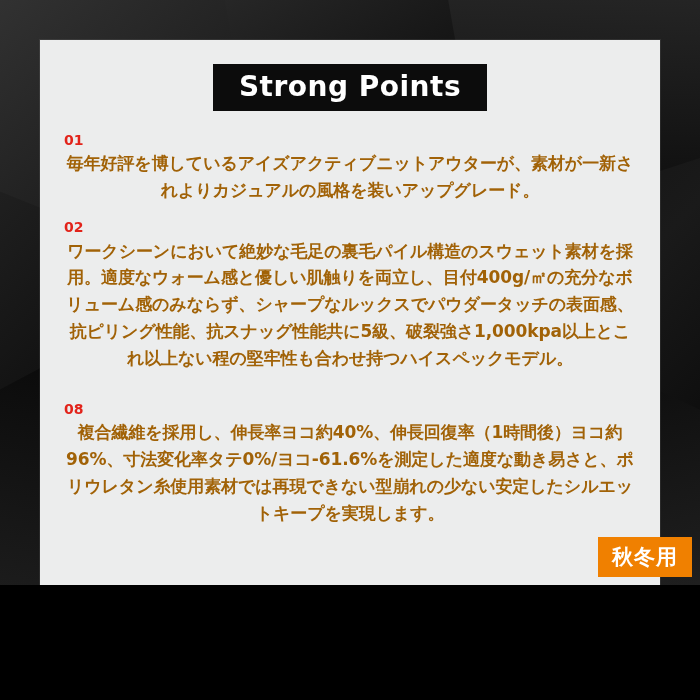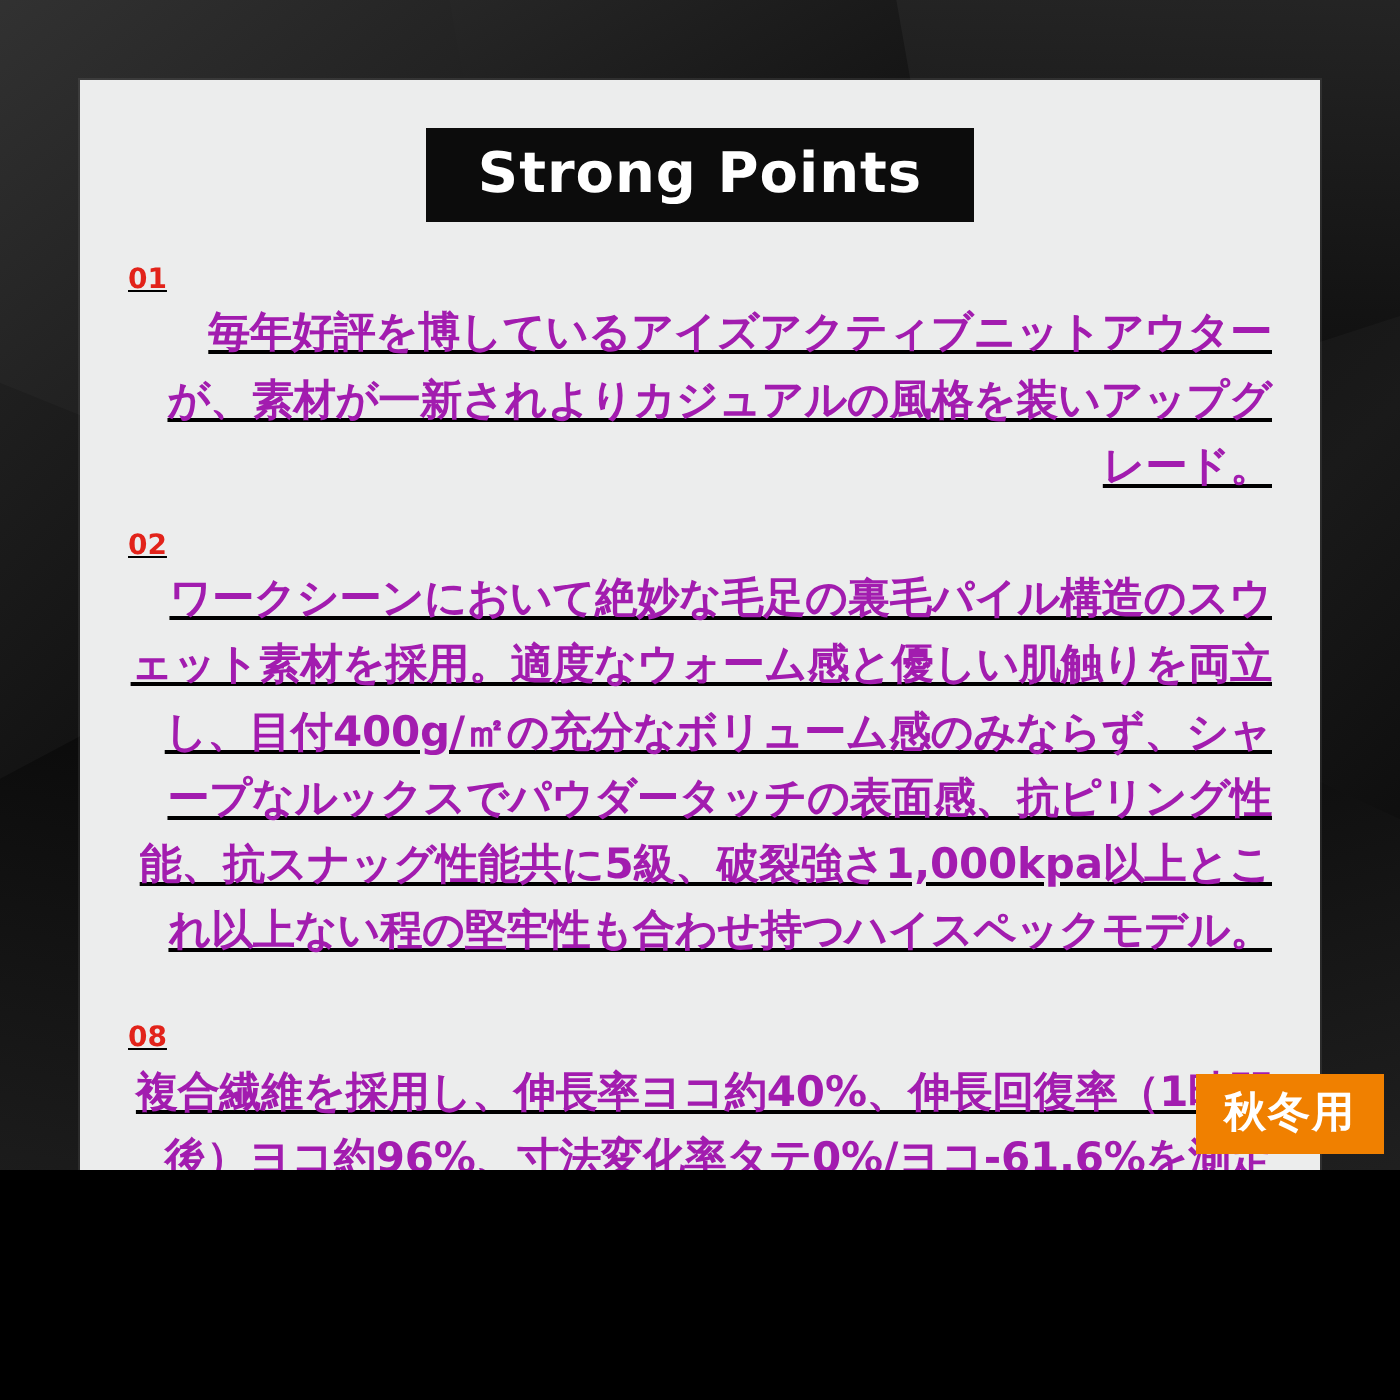--- a/index.html
+++ b/index.html
@@ -83,7 +83,6 @@
   .block {
     margin: 16px 0 14px 0;
     padding: 0 2px;
-    text-decoration: underline;
   }
   .num {
     color: #e2231a;

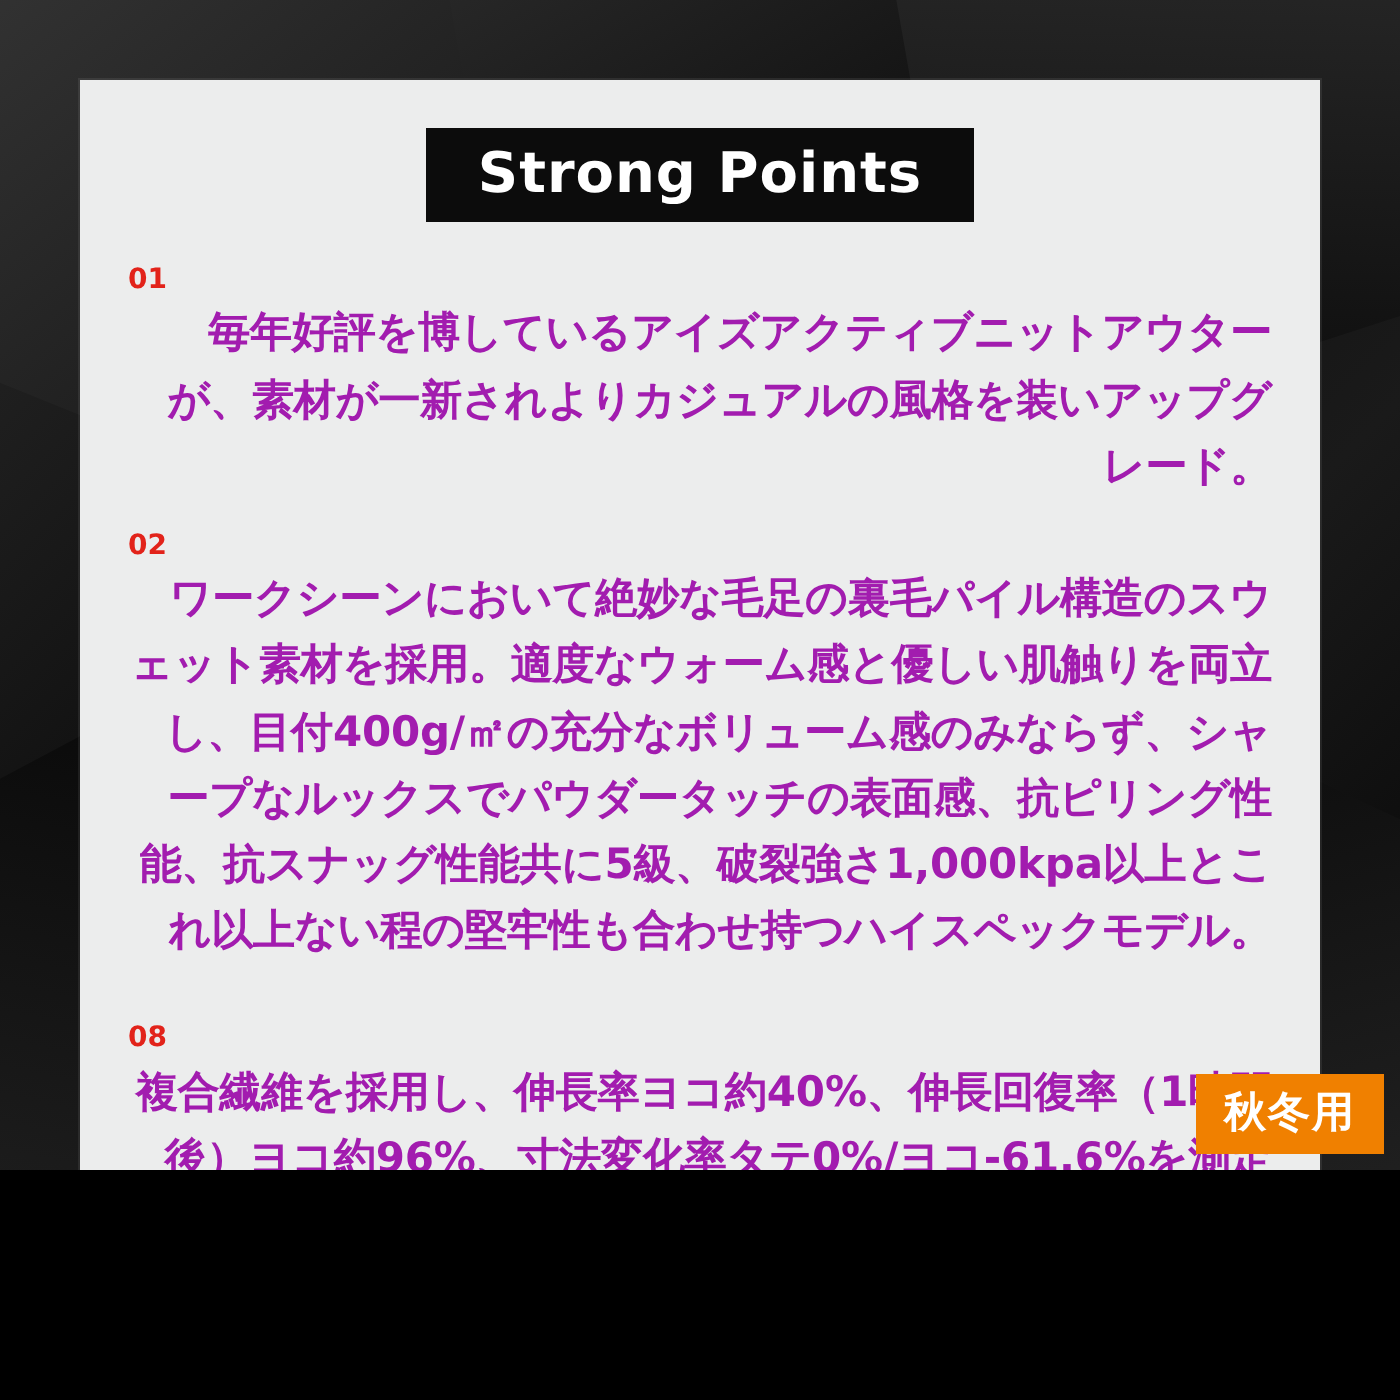--- a/index.html
+++ b/index.html
@@ -93,13 +93,13 @@
     font-family: "DejaVu Sans", sans-serif;
   }
   .body-text {
-    color: #a21caf;
-    font-size: 21px;
+    color: #a16207;
+    font-size: 17px;
     line-height: 1.58;
     font-weight: bold;
     letter-spacing: -0.1px;
     font-family: "DejaVu Sans", sans-serif;
-    text-align: right;
+    text-align: center;
   }
   .b1 { margin-bottom: 16px; }
   .b2 { margin-bottom: 30px; }

